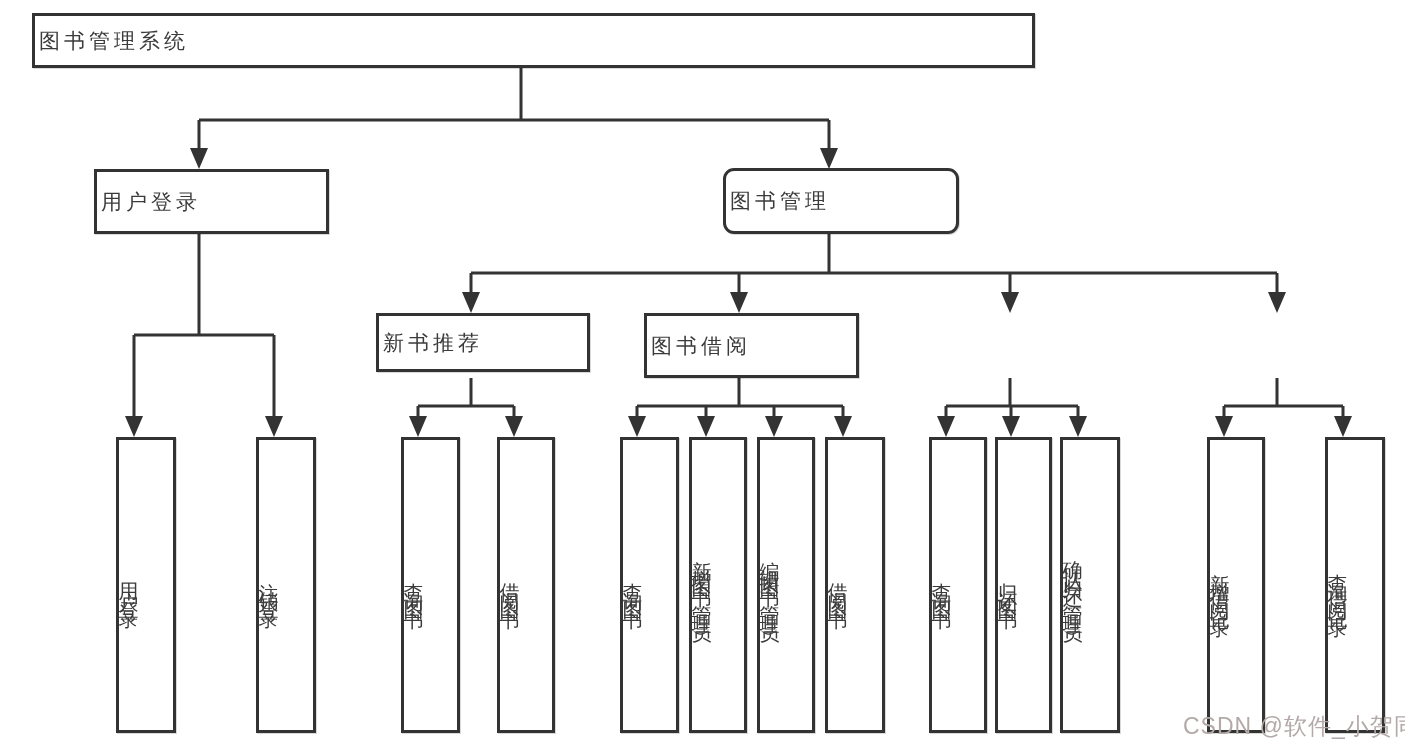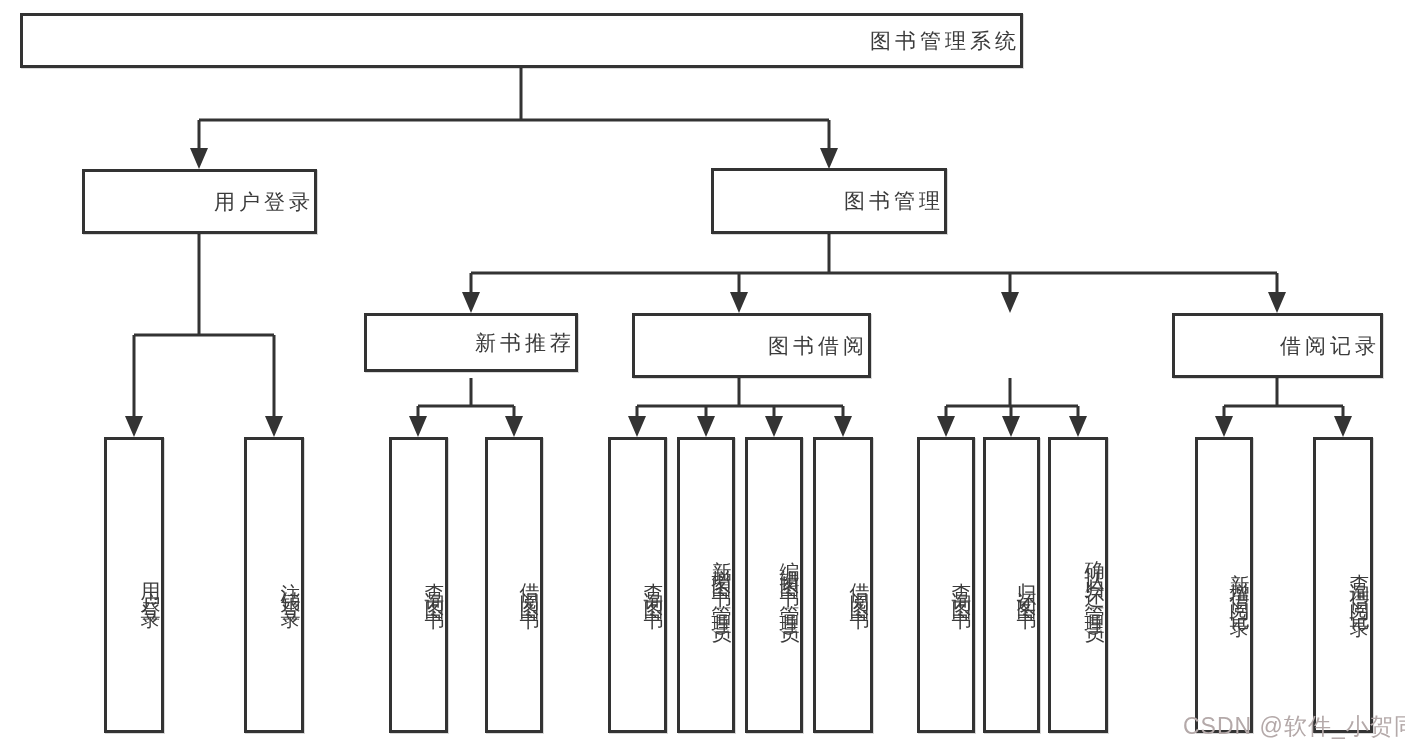--- a/index.html
+++ b/index.html
@@ -19,8 +19,9 @@
     box-sizing:border-box;
     background:var(--box-bg,#ffffff);
     border:3px solid var(--line,#333333);
-    display:flex;align-items:center;justify-content:flex-end;
+    display:flex;align-items:center;justify-content:flex-start;
     box-shadow:1px 1px 0 rgba(0,0,0,0.15);
+    margin-left:12px;
   }
   .node .lbl{
     font-size:21px;

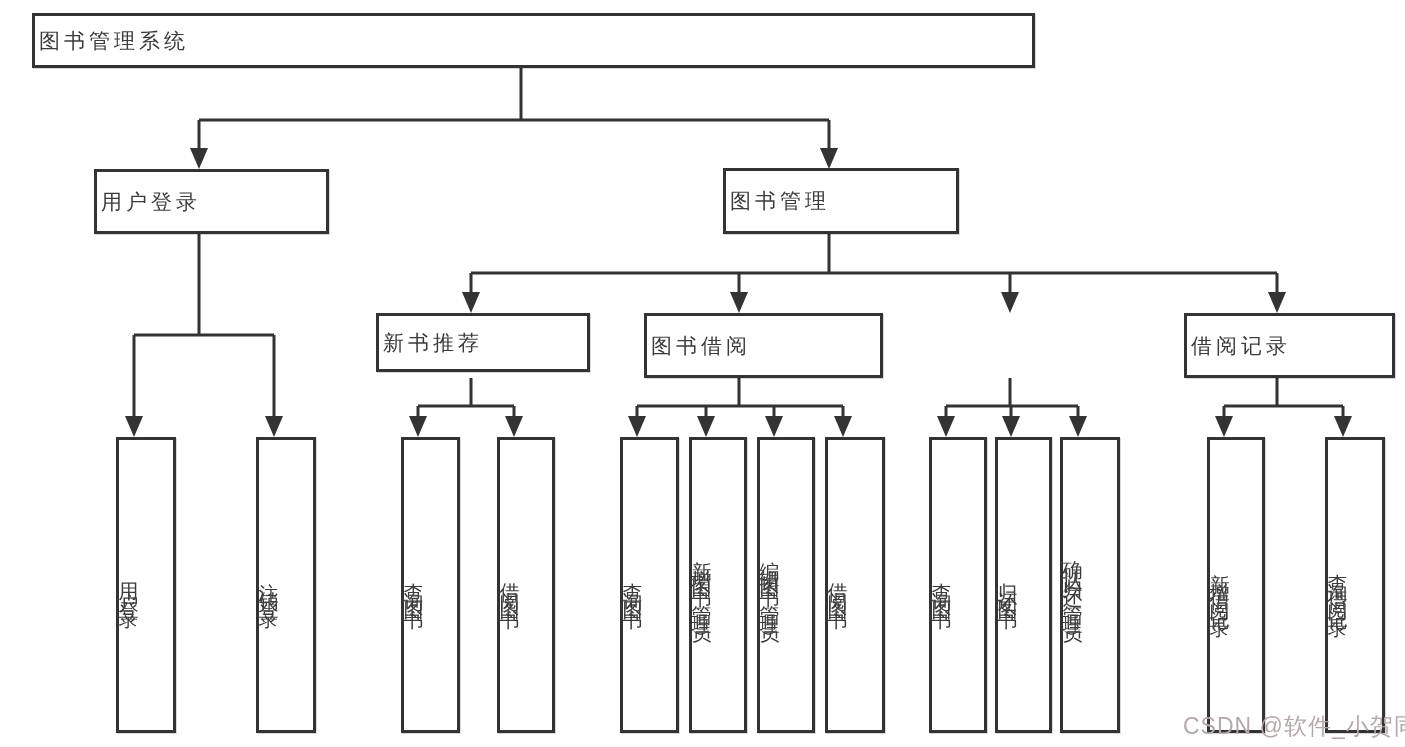--- a/index.html
+++ b/index.html
@@ -91,7 +91,7 @@
   <div class="node" style="left:82px;top:169px;width:235px;height:65px;">
     <span class="lbl">用户登录</span>
   </div>
-  <div class="node" style="left:711px;top:168px;width:236px;height:66px;">
+  <div class="node" style="left:711px;top:168px;width:236px;height:66px;border-radius:11px;">
     <span class="lbl">图书管理</span>
   </div>
 

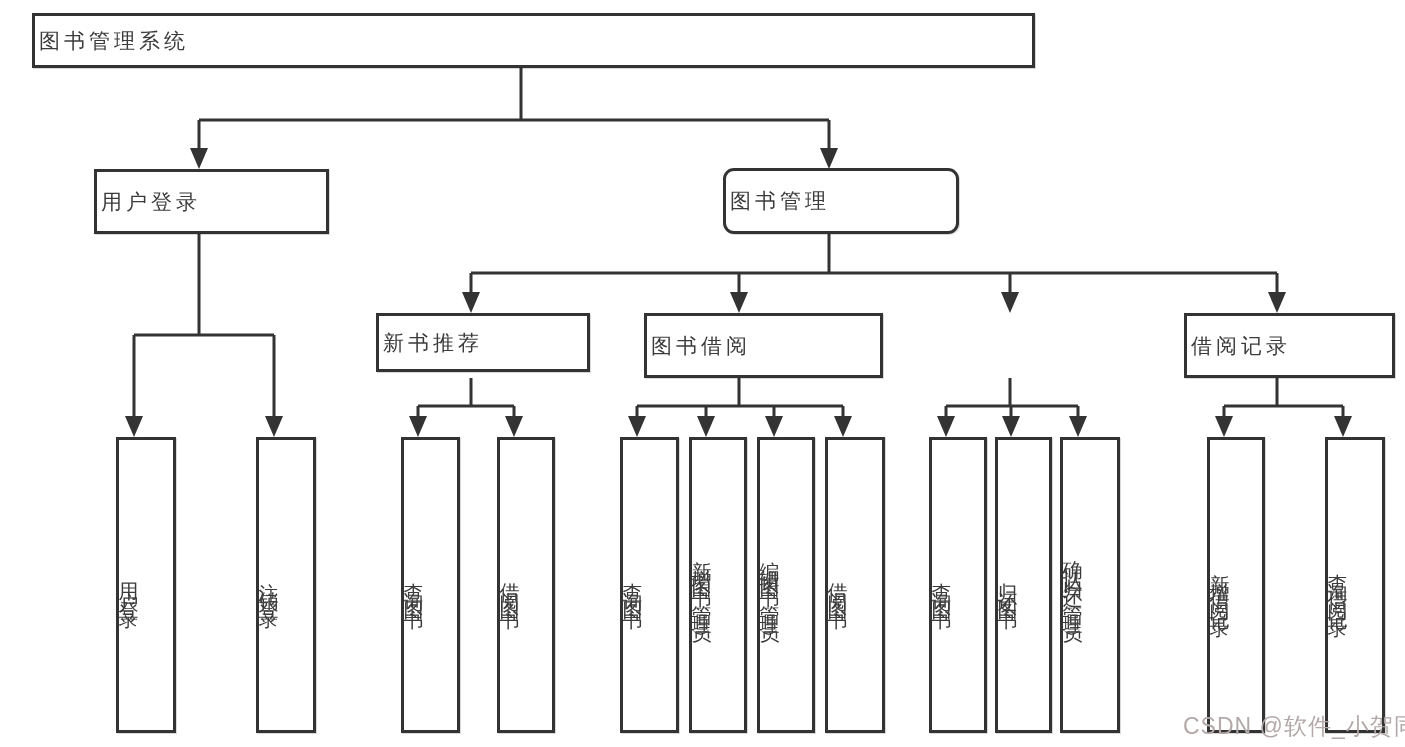--- a/index.html
+++ b/index.html
@@ -98,7 +98,7 @@
   <div class="node" style="left:364px;top:313px;width:214px;height:59px;">
     <span class="lbl">新书推荐</span>
   </div>
-  <div class="node" style="left:632px;top:313px;width:239px;height:65px;">
+  <div class="node" style="left:632px;top:313px;width:215px;height:65px;">
     <span class="lbl">图书借阅</span>
   </div>
   <div class="node" style="left:1172px;top:313px;width:211px;height:65px;">

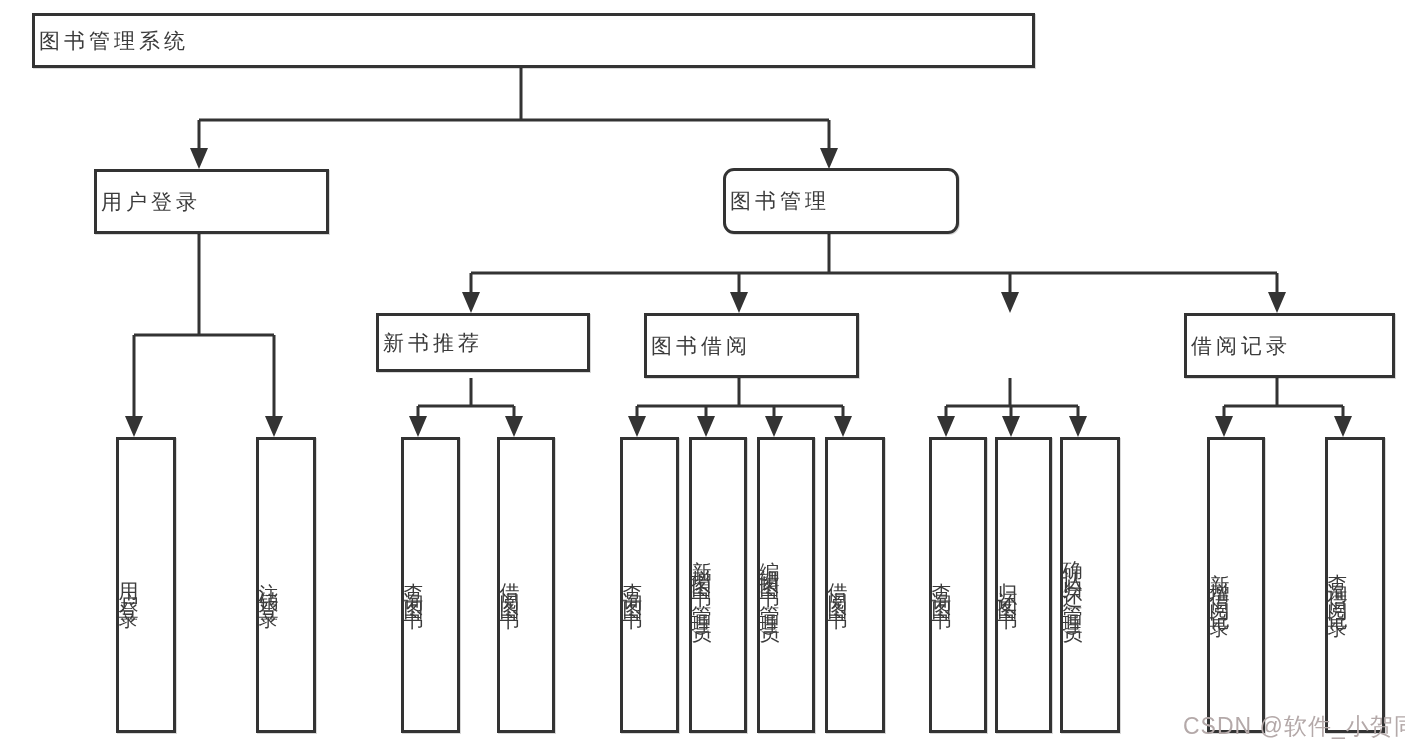--- a/index.html
+++ b/index.html
@@ -101,9 +101,6 @@
   <div class="node" style="left:632px;top:313px;width:215px;height:65px;">
     <span class="lbl">图书借阅</span>
   </div>
-  <div class="node" style="left:1172px;top:313px;width:211px;height:65px;">
-    <span class="lbl">借阅记录</span>
-  </div>
 
   <div class="node leaf" style="left:104px;top:437px;width:60px;height:296px;">
     <span class="lbl">用户登录</span>

